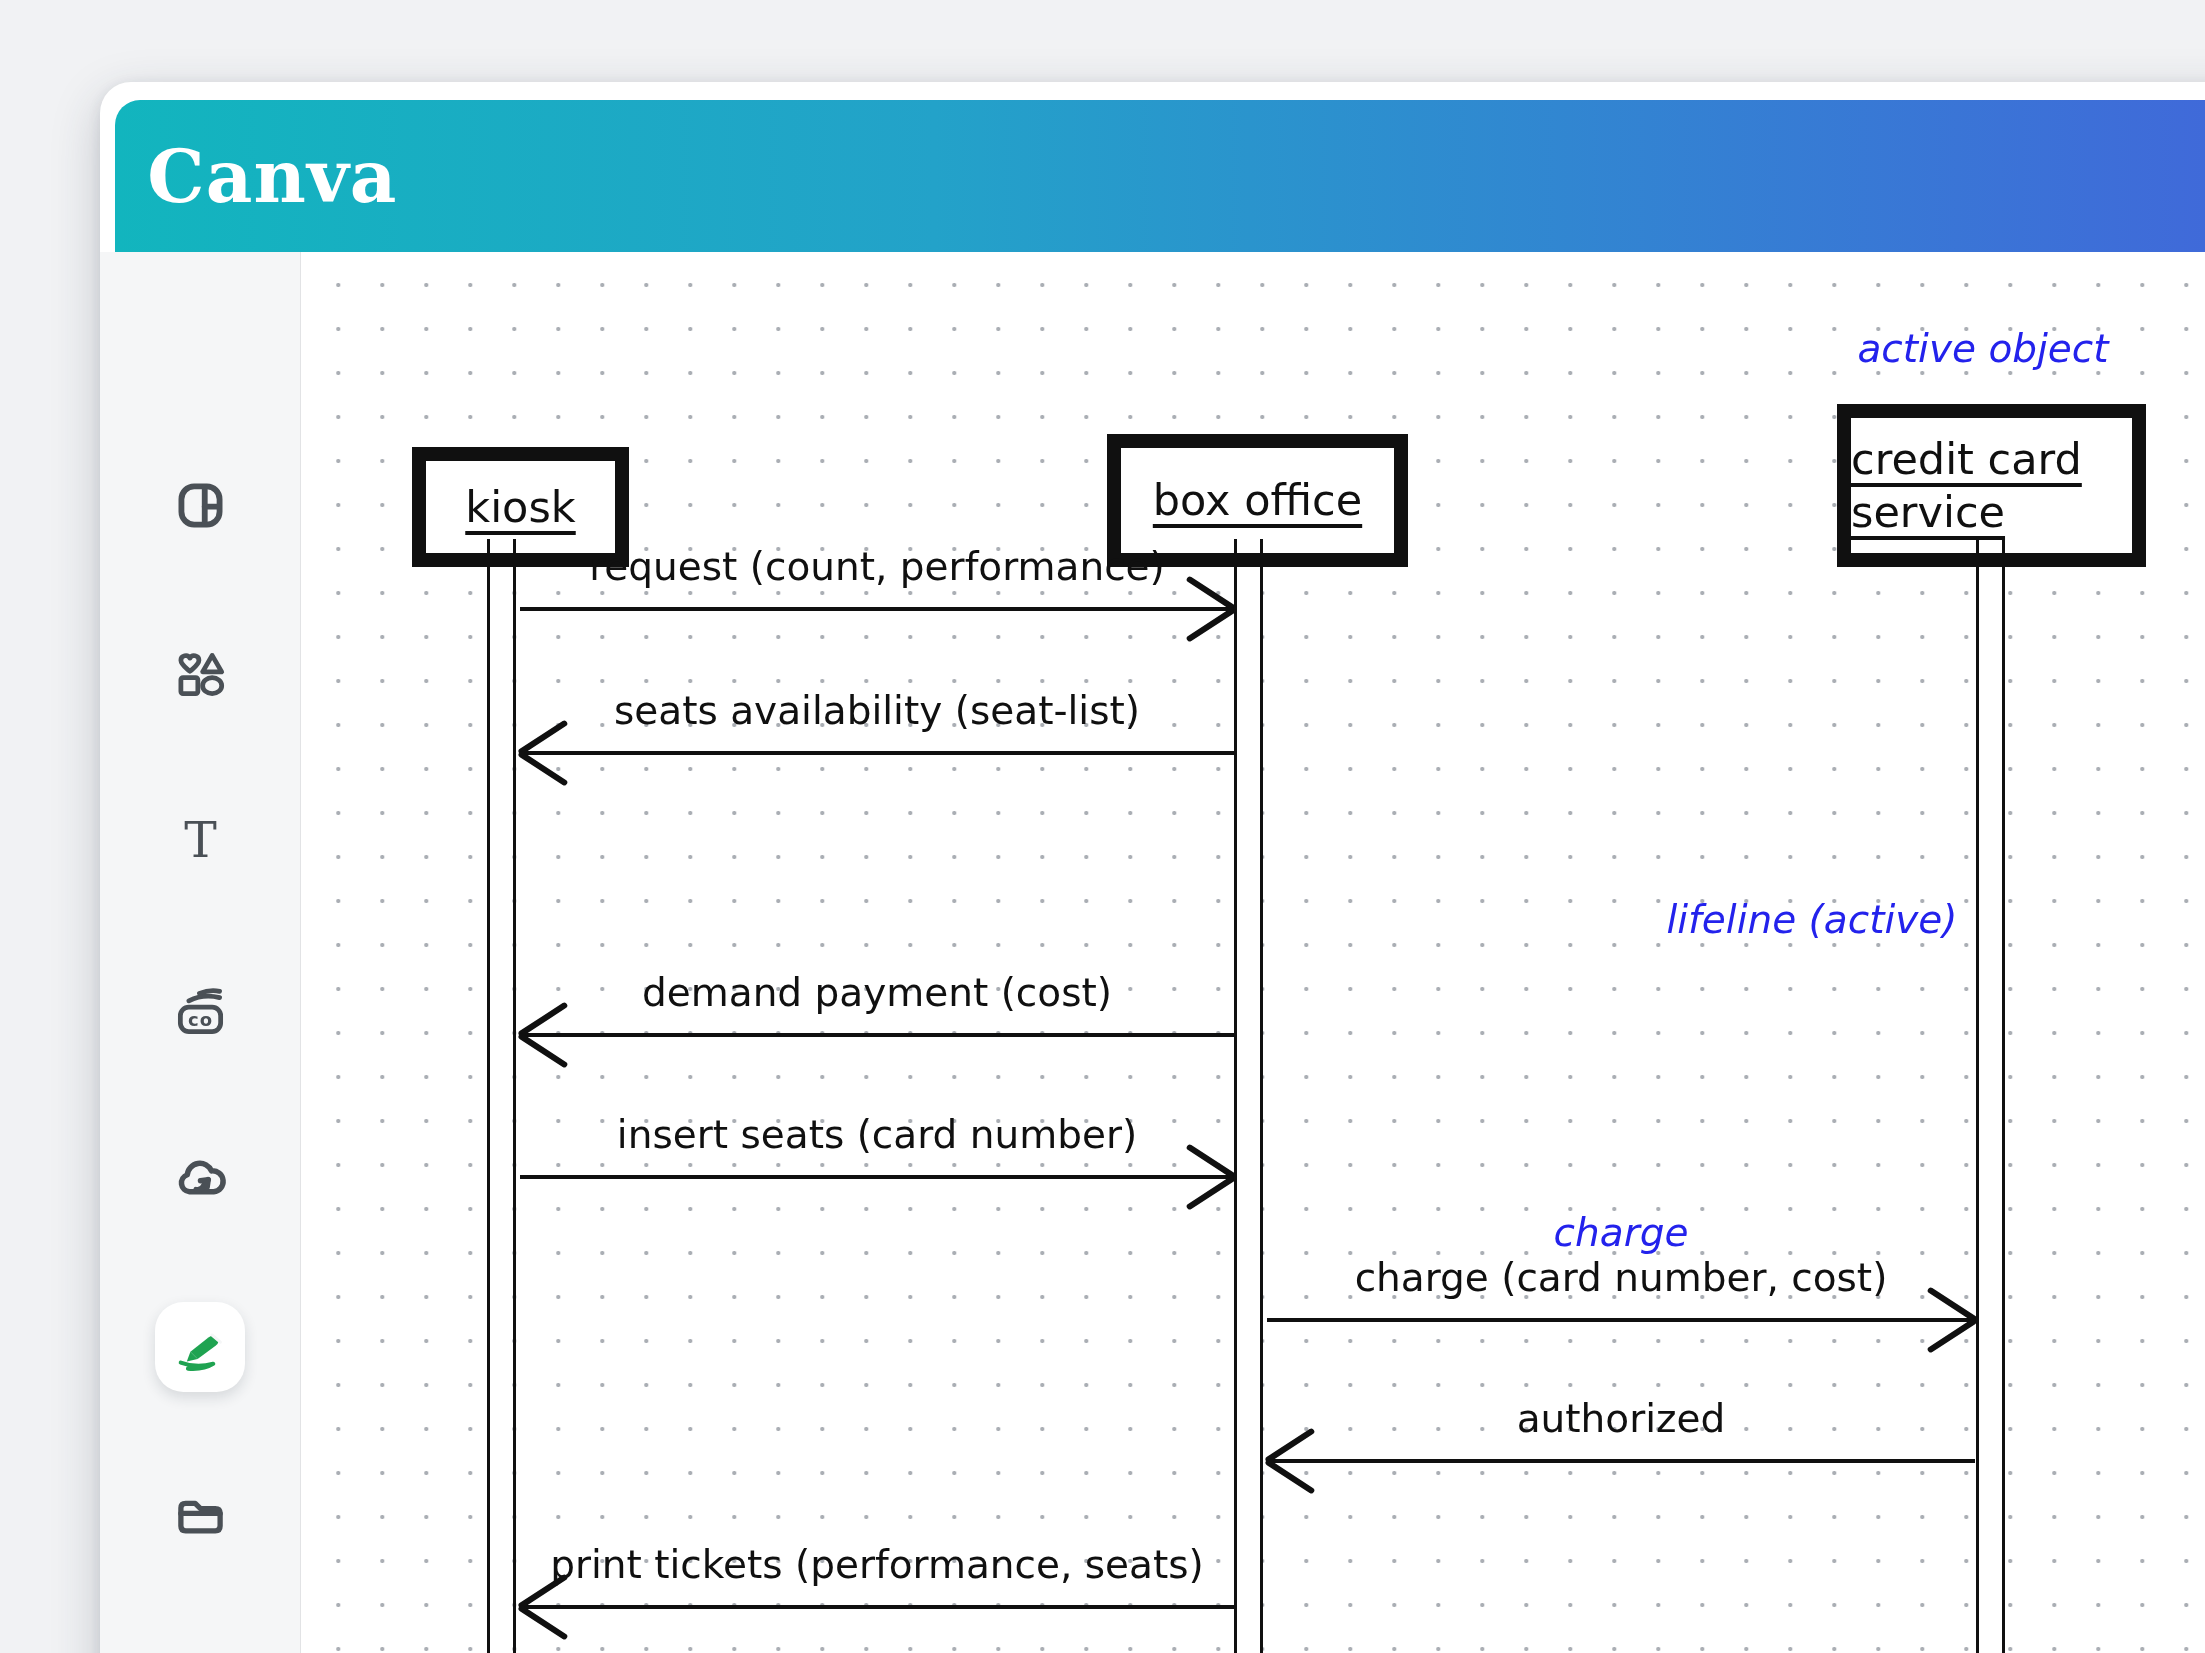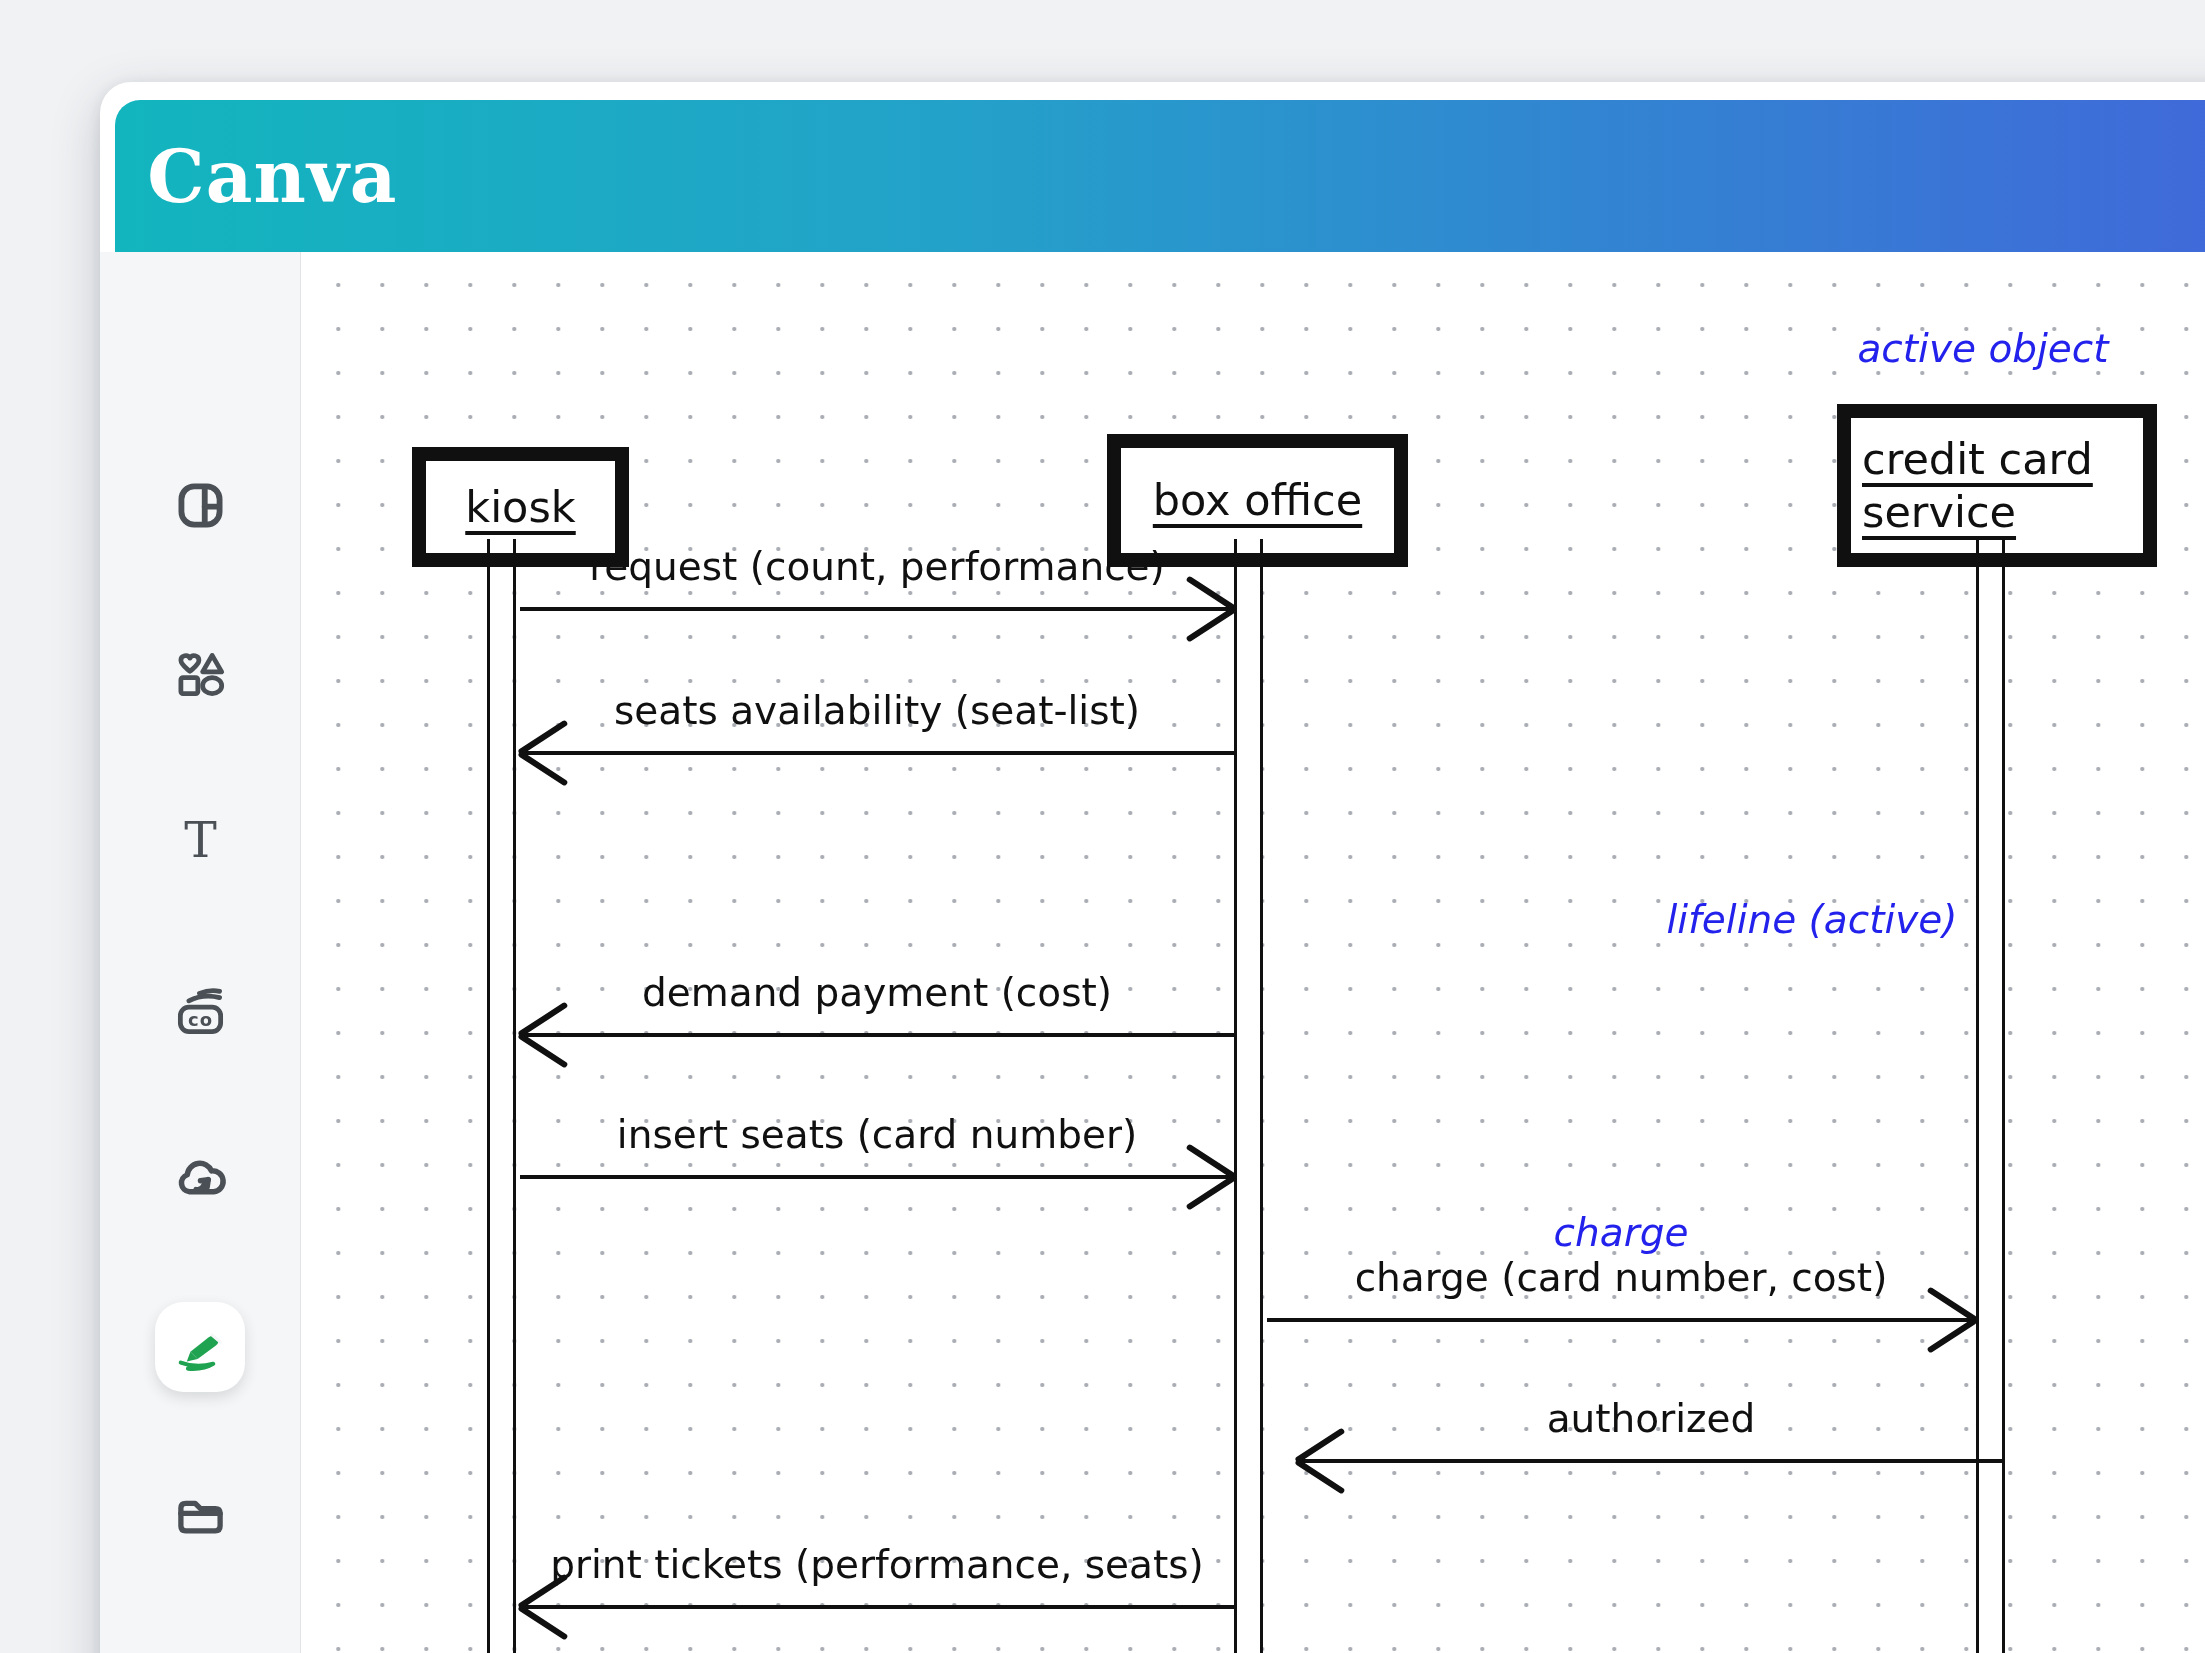--- a/index.html
+++ b/index.html
@@ -33,7 +33,7 @@
     display:flex;align-items:center;justify-content:center;
     font-size:43px;color:#101010;line-height:53px;text-align:center;}
   .actor .uline{text-decoration:underline;text-decoration-thickness:3.8px;text-underline-offset:8.8px;}
-  .actor.leftalign{justify-content:flex-start;padding-left:11px;text-align:left;}
+  .actor.leftalign{justify-content:flex-start;padding-left:0;text-align:left;}
 
   .lifeline{position:absolute;top:287px;bottom:0;width:23px;
     border-left:3.8px solid #101010;border-right:3.8px solid #101010;}

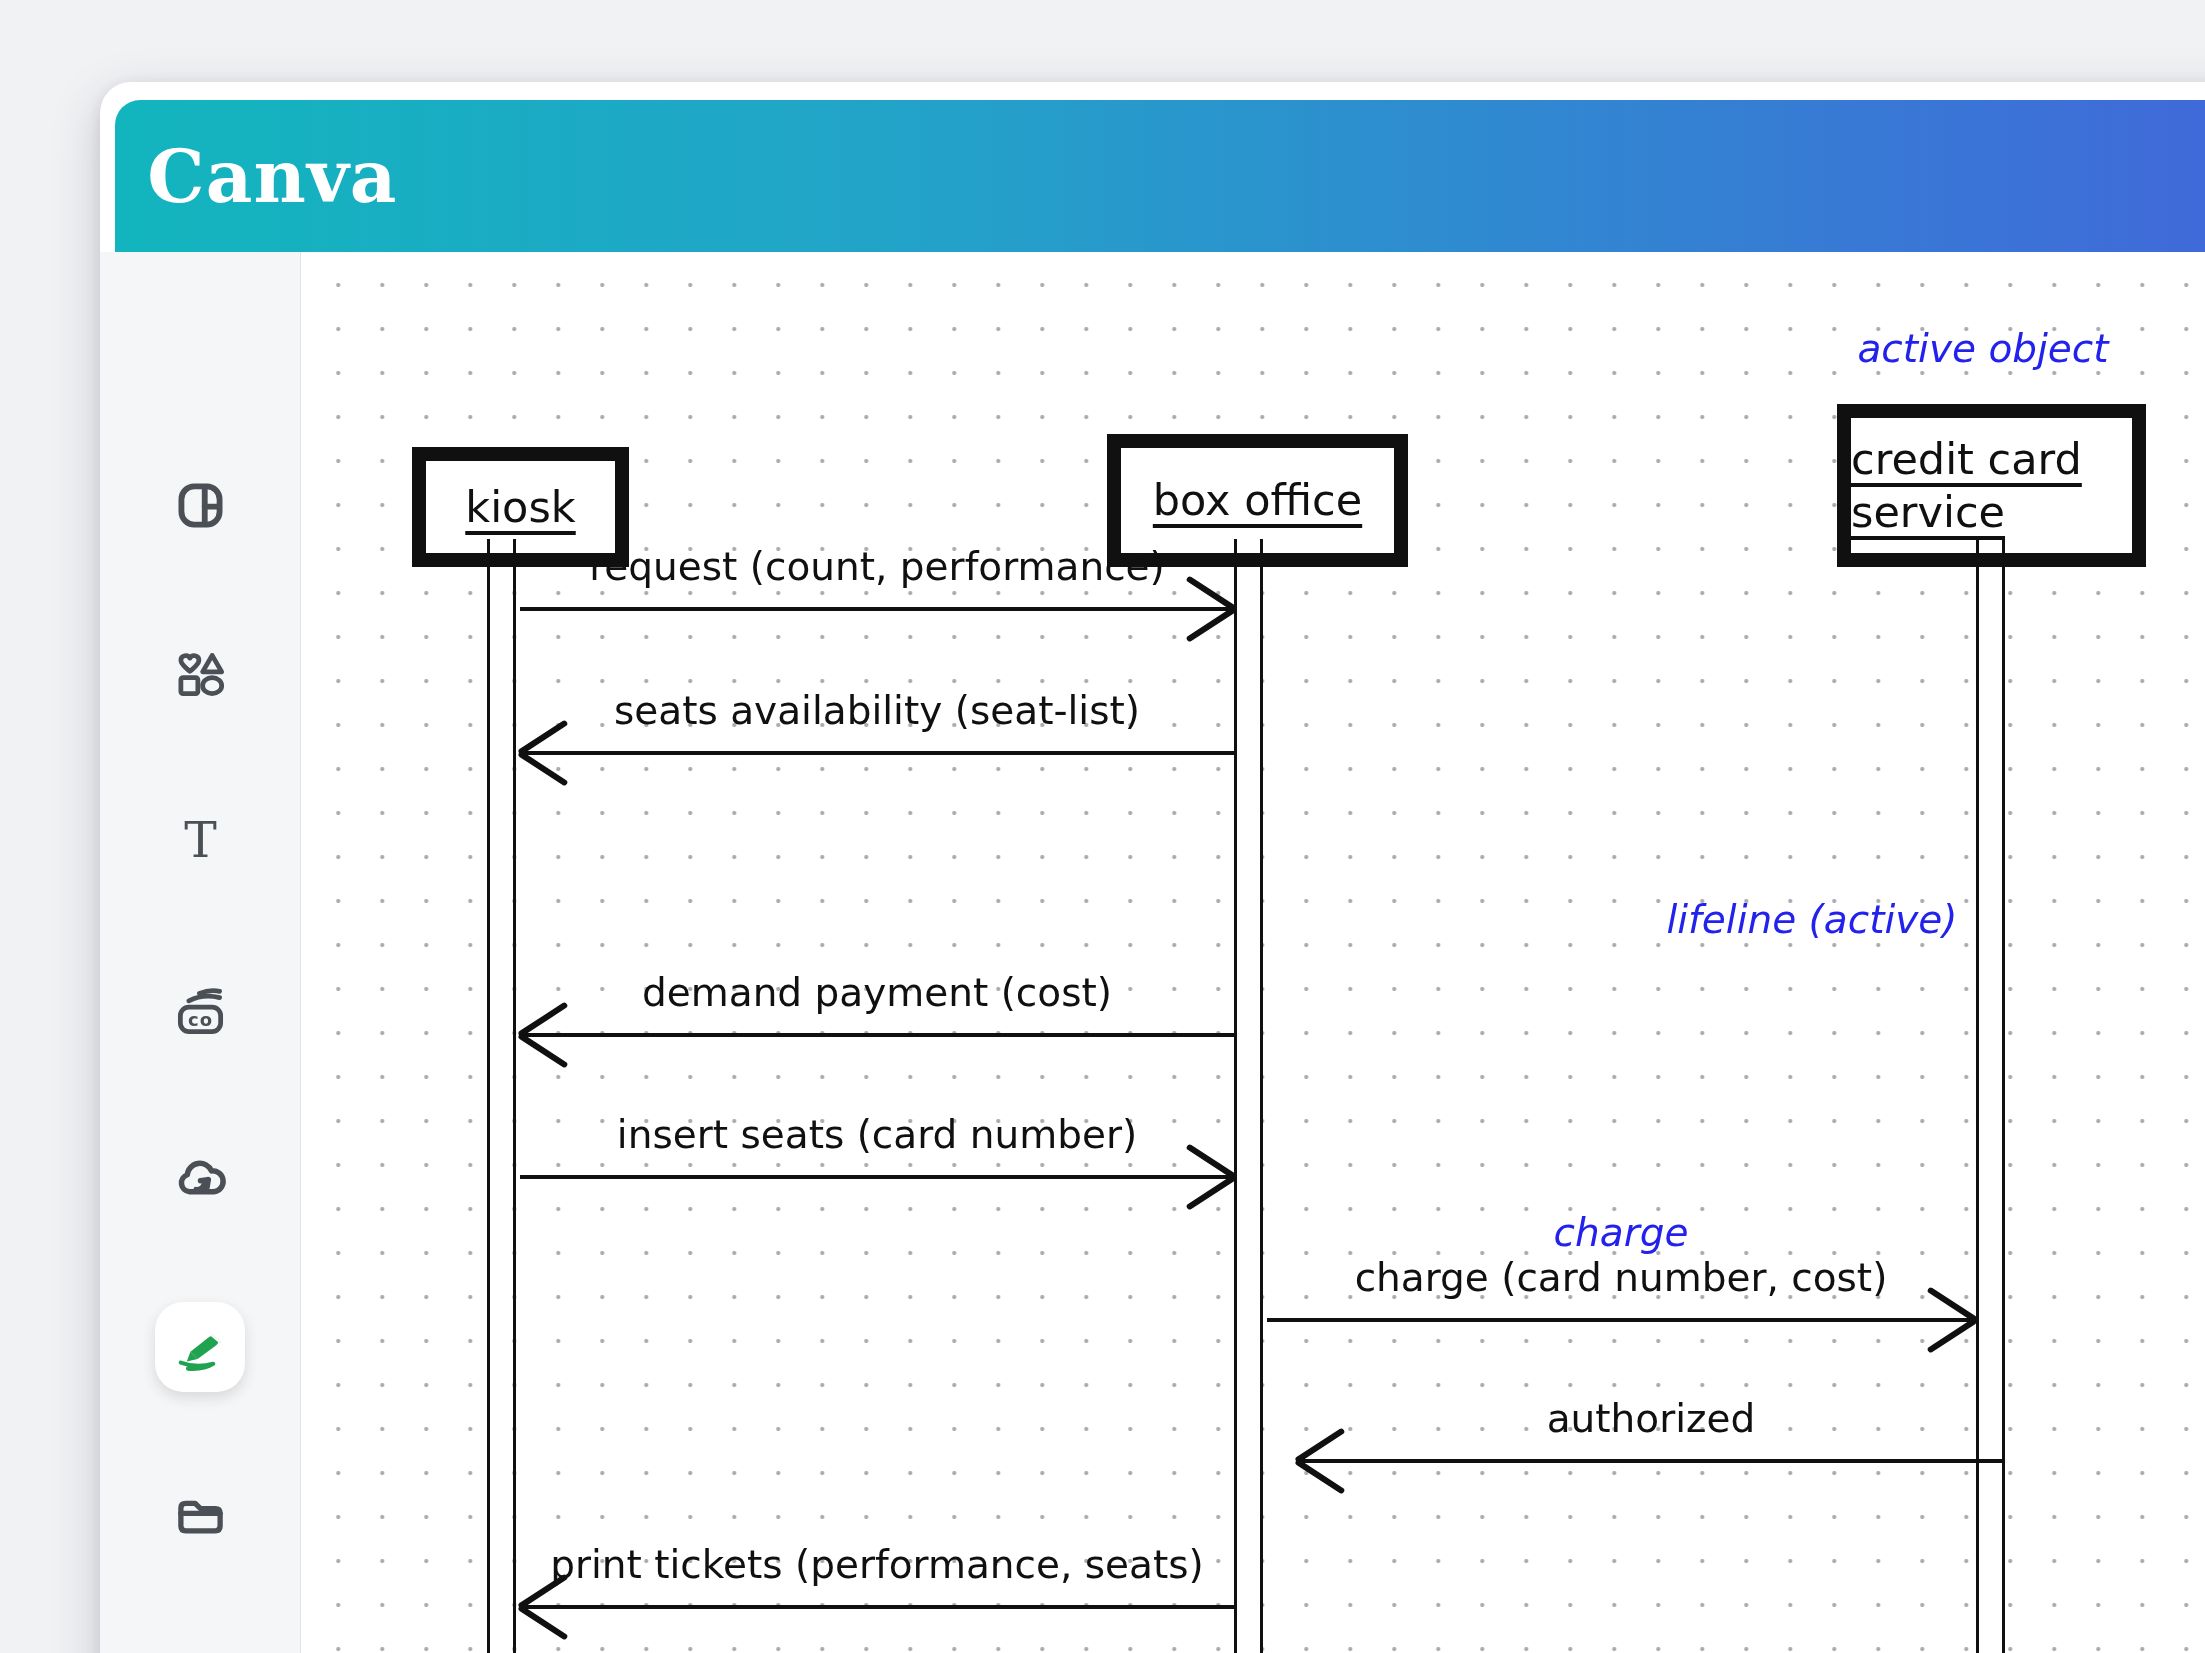--- a/index.html
+++ b/index.html
@@ -198,7 +198,7 @@
         <div class="arm down"></div>
     </div>
 
-    <div class="msg left" style="left:996px;width:708px;top:1145px">
+    <div class="msg left" style="left:966px;width:708px;top:1145px">
       <div class="label">authorized</div>
       <div class="line"></div>
       <div class="arm up"></div>

